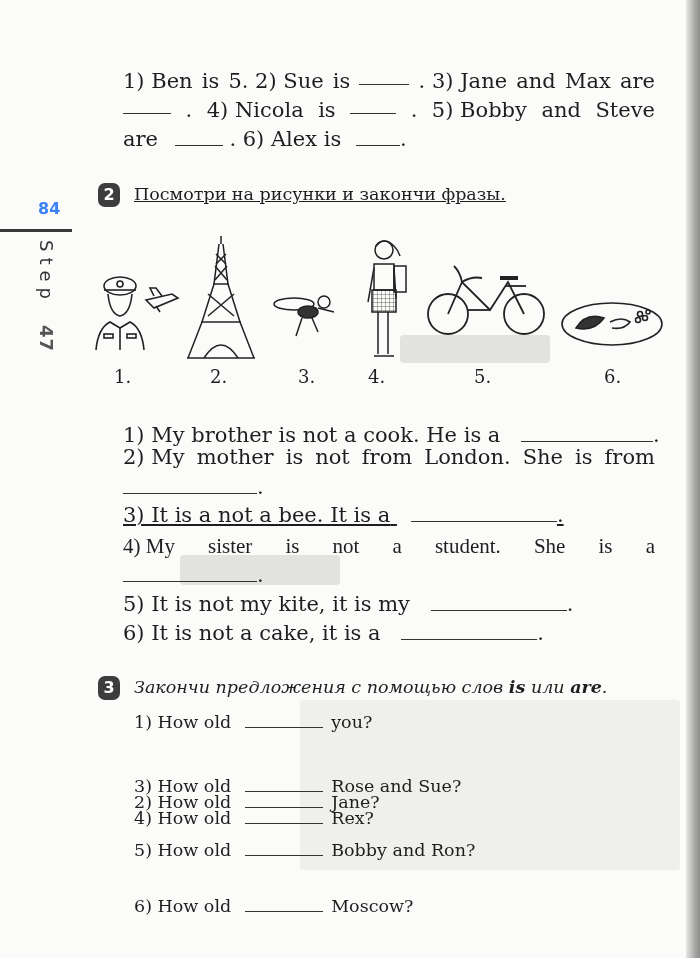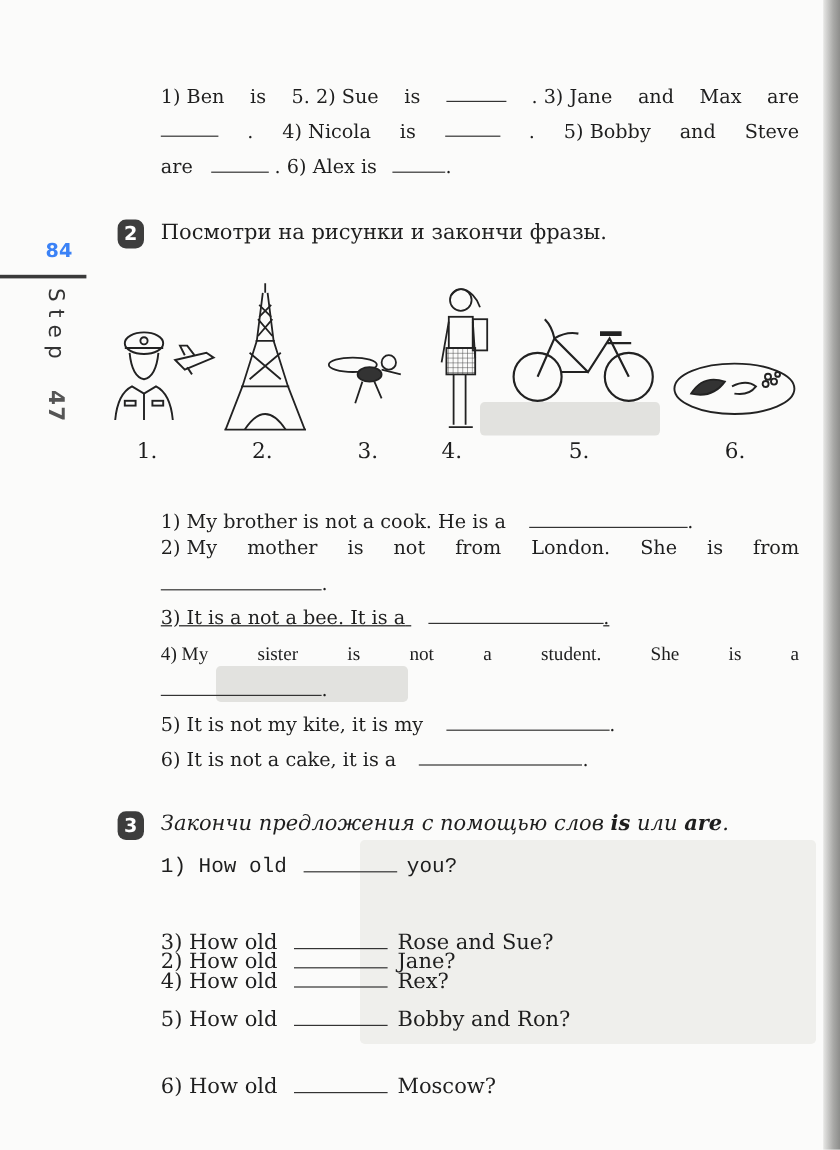--- a/index.html
+++ b/index.html
@@ -18,7 +18,7 @@
   .step-vert { position:absolute; left:36px; top:240px; writing-mode:vertical-rl;
     font-family:"DejaVu Sans","Liberation Sans",sans-serif; font-size:18px; letter-spacing:6px; color:#333; }
   .step-vert b { letter-spacing:1px; margin-top:8px; color:#555; }
-  .line { position:absolute; left:134px; width:532px; font-size:16px; line-height:22px; white-space:nowrap; }
+  .line { position:absolute; left:123px; width:532px; font-size:21px; line-height:22px; white-space:nowrap; }
   .justify { display:flex; justify-content:space-between; }
   .blank { display:inline-block; border-bottom:1px solid #333; height:14px; vertical-align:baseline; }
   .badge { position:absolute; width:22px; height:24px; background:#3d3d3d; border-radius:7px;

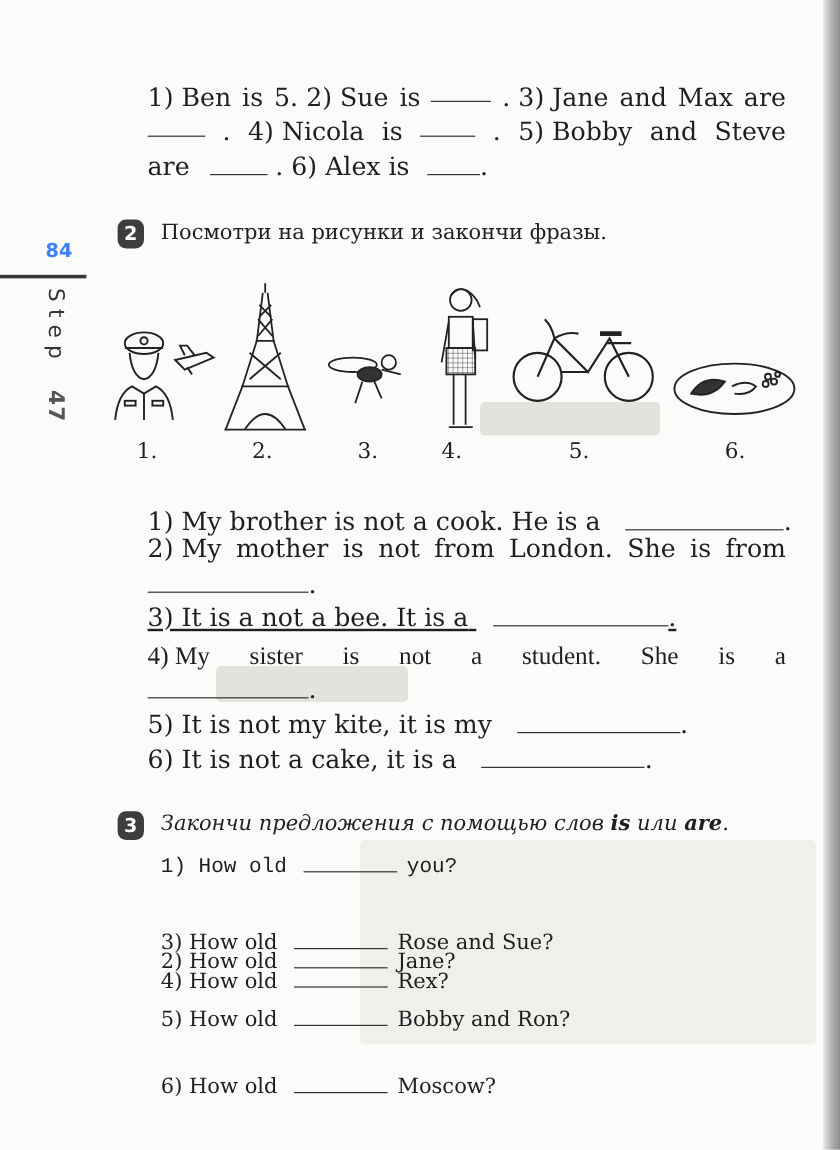--- a/index.html
+++ b/index.html
@@ -77,7 +77,7 @@
 </div>
 
 <div class="badge" style="left:98px;top:183px;">2</div>
-<div class="instr" style="top:184px;">Посмотри на рисунки и закончи фразы.</div>
+<div class="instr" style="top:184px;text-decoration:underline;">Посмотри на рисунки и закончи фразы.</div>
 
 <svg class="pic" style="left:92px;top:272px;" width="90" height="80" viewBox="0 0 90 80">
   <g fill="none" stroke="#222" stroke-width="1.6">

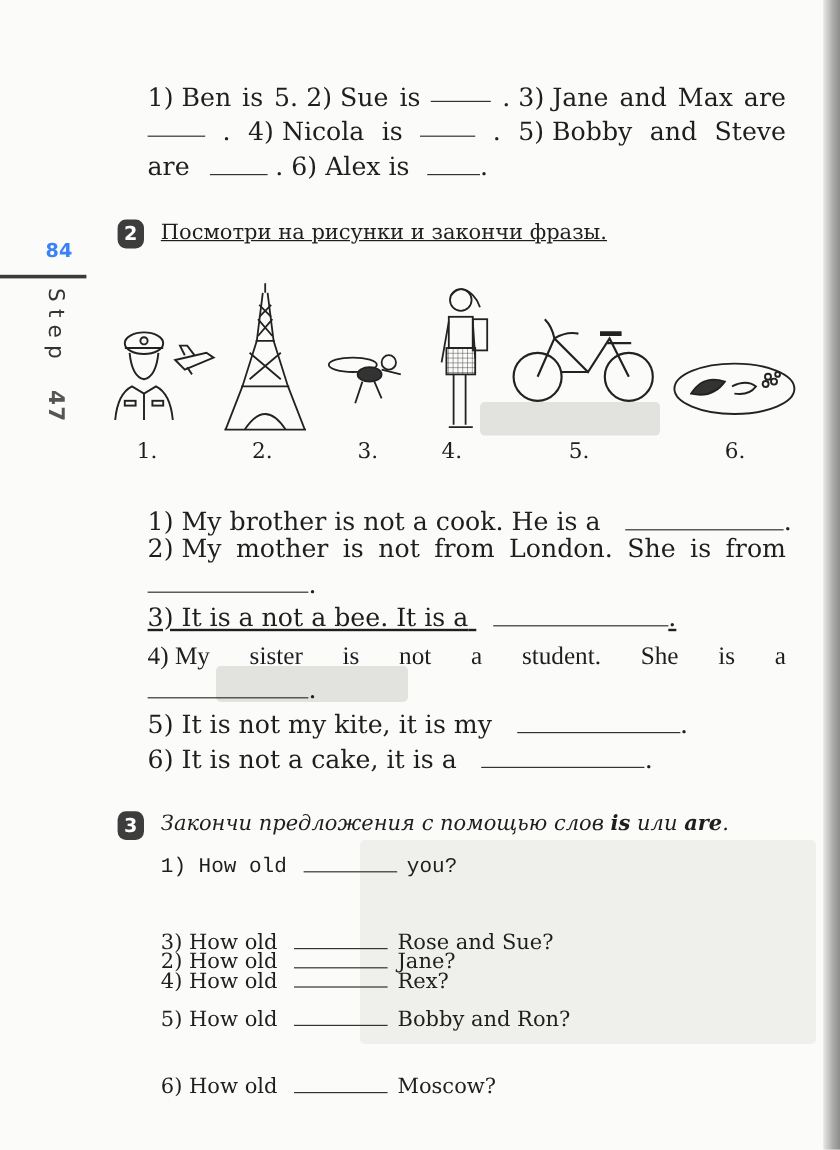--- a/index.html
+++ b/index.html
@@ -210,7 +210,7 @@
   <span>Закончи предложения с помощью слов </span><b>is</b><span> или </span><b>are</b><span>.</span>
 </div>
 
-<div class="q" style="top:712px;font-family:Liberation Mono, monospace;"><span>1) How old</span><span class="blank"></span><span>you?</span></div>
+<div class="q" style="top:712px;"><span>1) How old</span><span class="blank"></span><span>you?</span></div>
 <div class="q" style="top:744px;margin-top:48px;"><span>2) How old</span><span class="blank"></span><span>Jane?</span></div>
 <div class="q" style="top:776px;"><span>3) How old</span><span class="blank"></span><span>Rose and Sue?</span></div>
 <div class="q" style="top:808px;"><span>4) How old</span><span class="blank"></span><span>Rex?</span></div>

